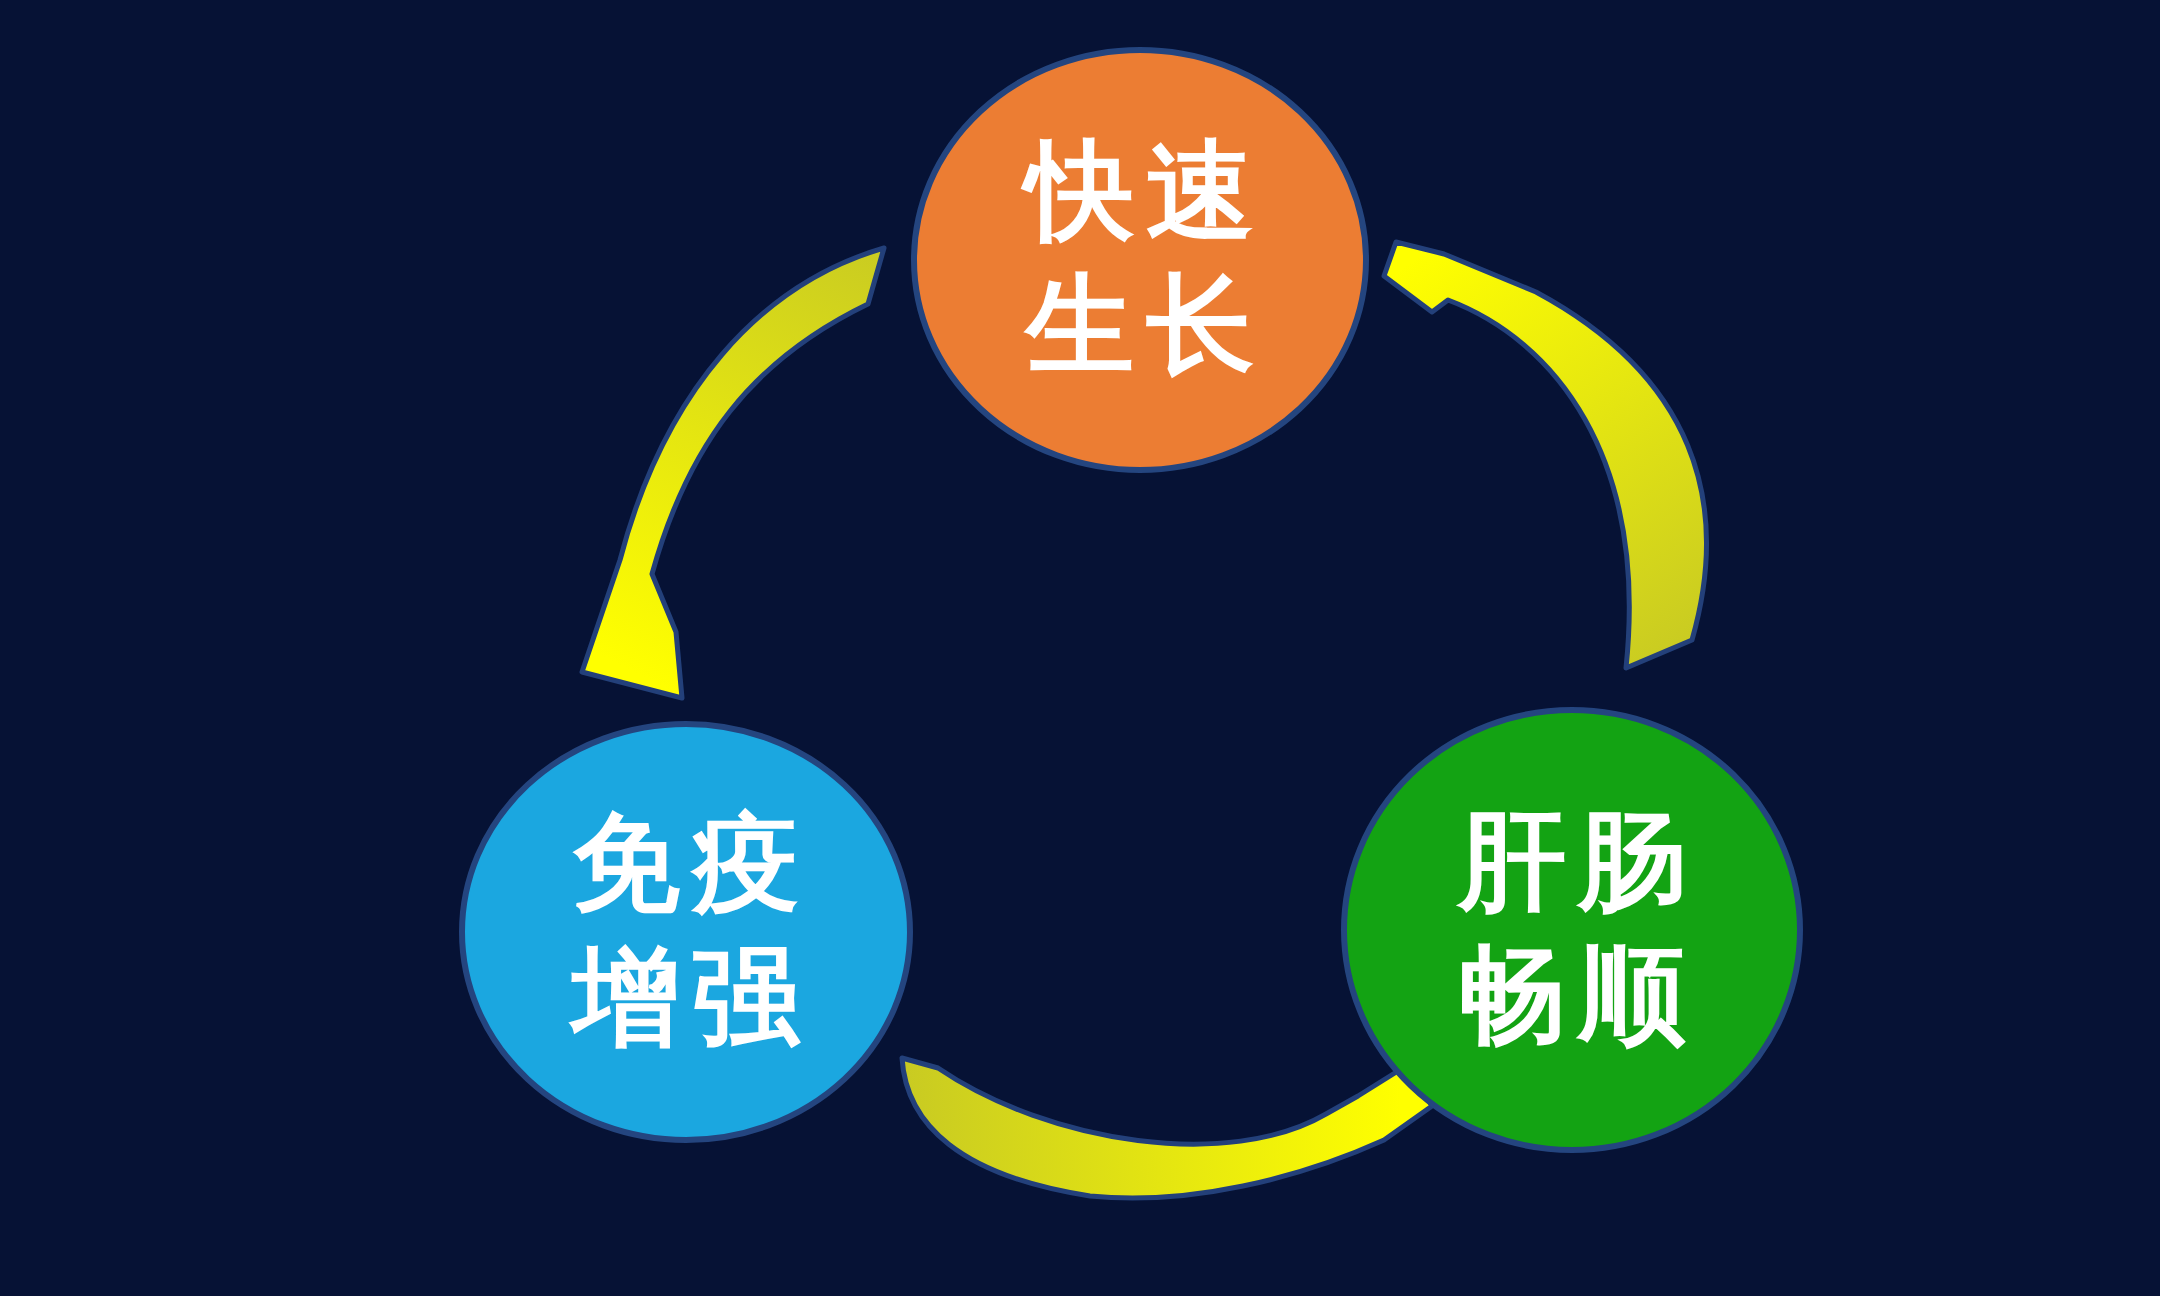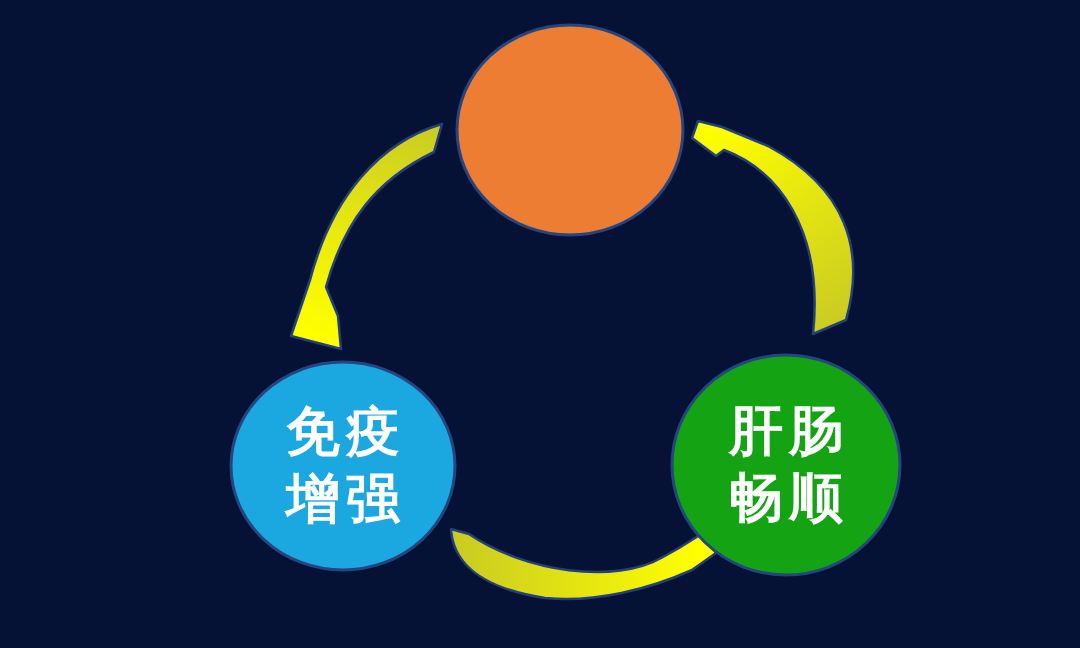--- a/index.html
+++ b/index.html
@@ -101,6 +101,10 @@
     <ellipse cx="786" cy="465" rx="114" ry="110" stroke-width="3" fill="#13A313" stroke="#24457F"></ellipse>
   </svg>
 
+  <div class="label label-top">
+    <span>快速</span>
+    <span>生长</span>
+  </div>
   <div class="label label-right">
     <span>肝肠</span>
     <span>畅顺</span>

